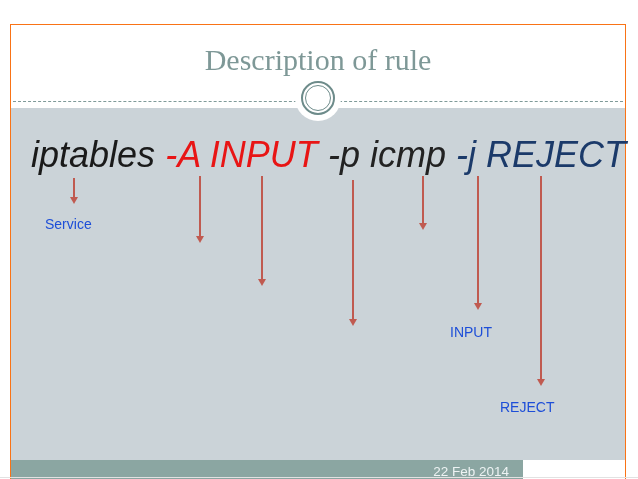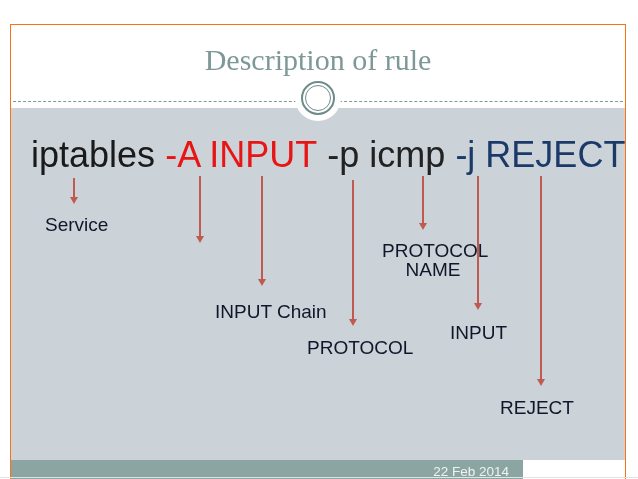--- a/index.html
+++ b/index.html
@@ -35,7 +35,7 @@
 
   .rule {
     position:absolute; left:20px; top:108px; white-space:nowrap;
-    font-size:36px; line-height:44px;
+    font-size:36px; line-height:44px;font-style:italic;
   }
   .tok { display:inline-block; }
   .tok + .tok { margin-left:0.28em; }

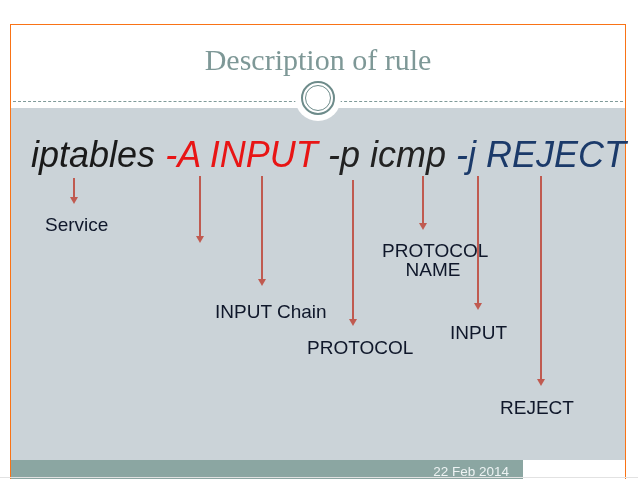--- a/index.html
+++ b/index.html
@@ -52,7 +52,7 @@
     border-top:7px solid #c05a50;
   }
 
-  .label { position:absolute; font-size:19px; line-height:19px; color:#0f172a;text-align:center; }
+  .label { position:absolute; font-size:14px; line-height:19px; color:#1d4ed8; }
 
   .footer-bar { position:absolute; left:0; top:435px; width:512px; height:23px; background:#8ba6a2; }
   .footer-date {

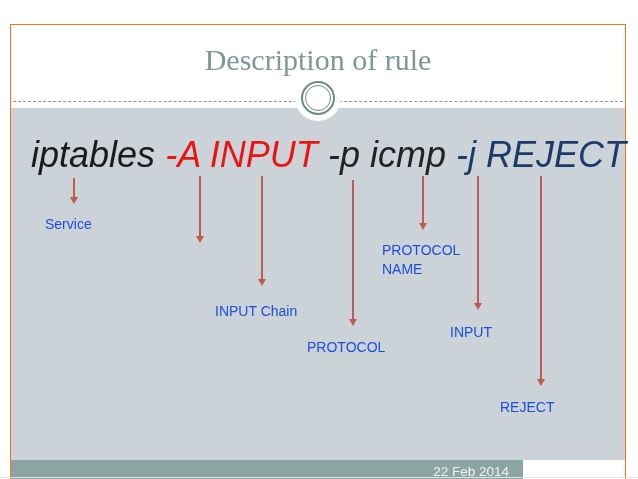--- a/index.html
+++ b/index.html
@@ -111,7 +111,6 @@
     <div class="label" style="left:34px; top:190px;">Service</div>
     <div class="label" style="left:204px; top:277px;">INPUT Chain</div>
     <div class="label" style="left:296px; top:313px;">PROTOCOL</div>
-    <div class="label" style="left:371px; top:216px; width:102px;">PROTOCOL NAME</div>
     <div class="label" style="left:439px; top:298px;">INPUT</div>
     <div class="label" style="left:489px; top:373px;">REJECT</div>
 

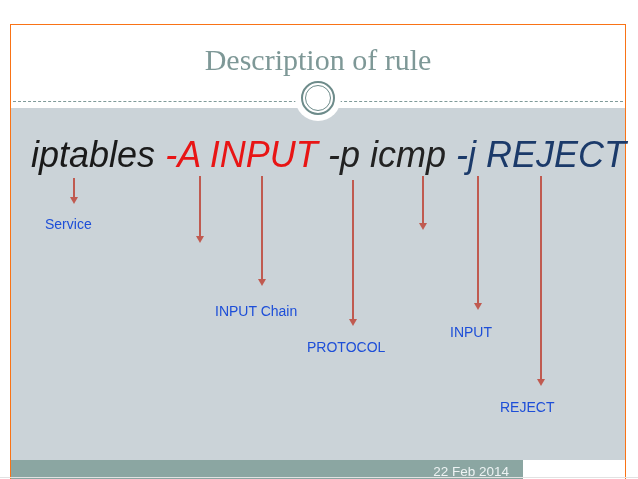--- a/index.html
+++ b/index.html
@@ -109,7 +109,6 @@
     </div>
 
     <div class="label" style="left:34px; top:190px;">Service</div>
-    <div class="label" style="left:204px; top:277px;">INPUT Chain</div>
     <div class="label" style="left:296px; top:313px;">PROTOCOL</div>
     <div class="label" style="left:439px; top:298px;">INPUT</div>
     <div class="label" style="left:489px; top:373px;">REJECT</div>

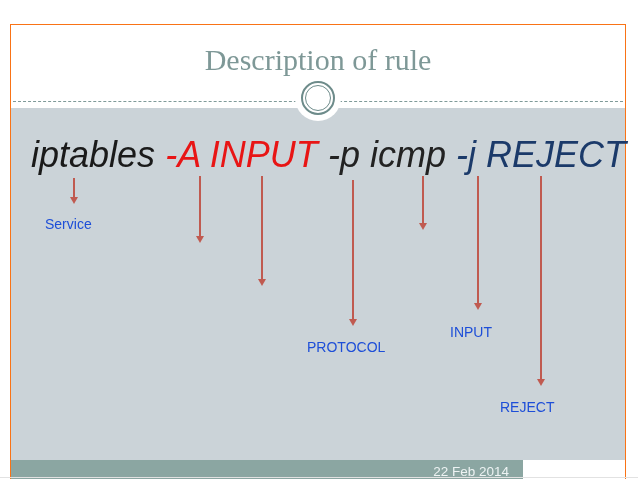--- a/index.html
+++ b/index.html
@@ -109,7 +109,6 @@
     </div>
 
     <div class="label" style="left:34px; top:190px;">Service</div>
-    <div class="label" style="left:296px; top:313px;">PROTOCOL</div>
     <div class="label" style="left:439px; top:298px;">INPUT</div>
     <div class="label" style="left:489px; top:373px;">REJECT</div>
 

